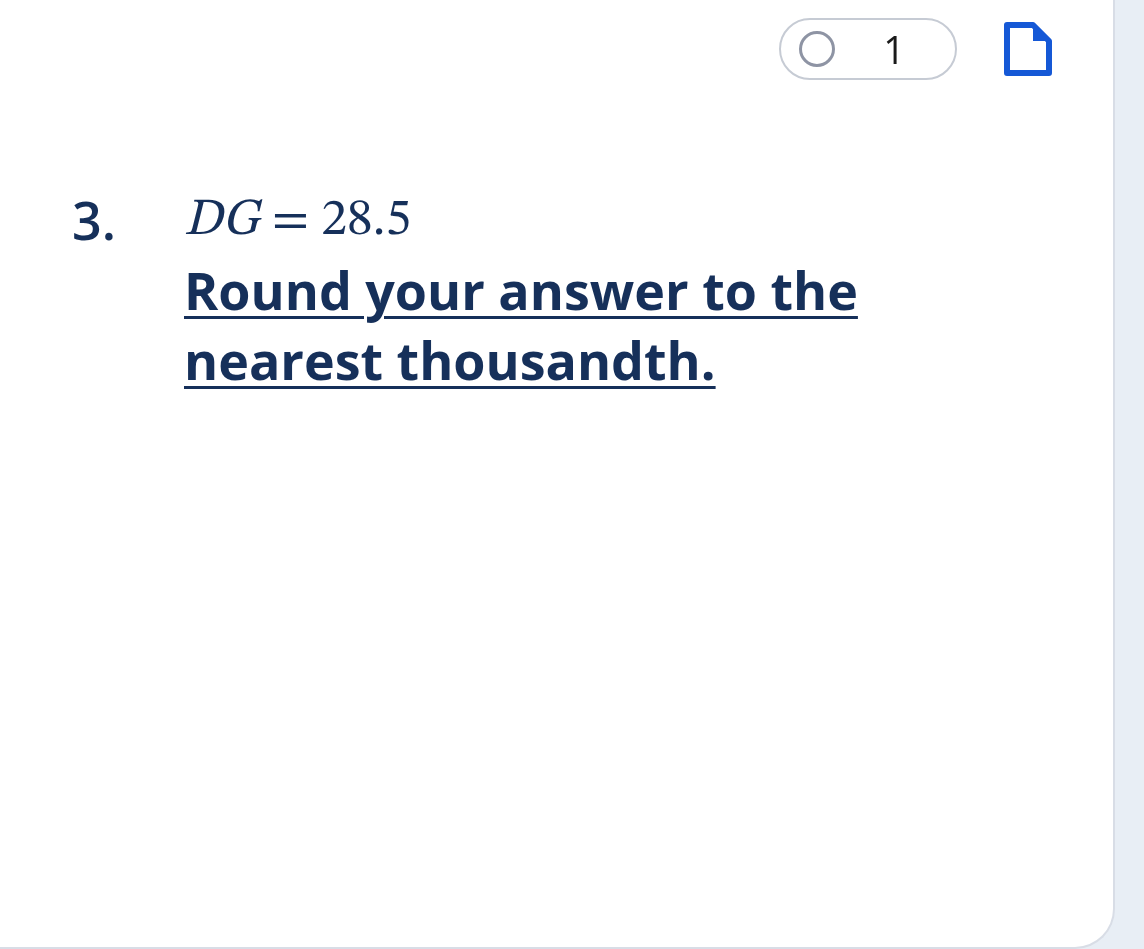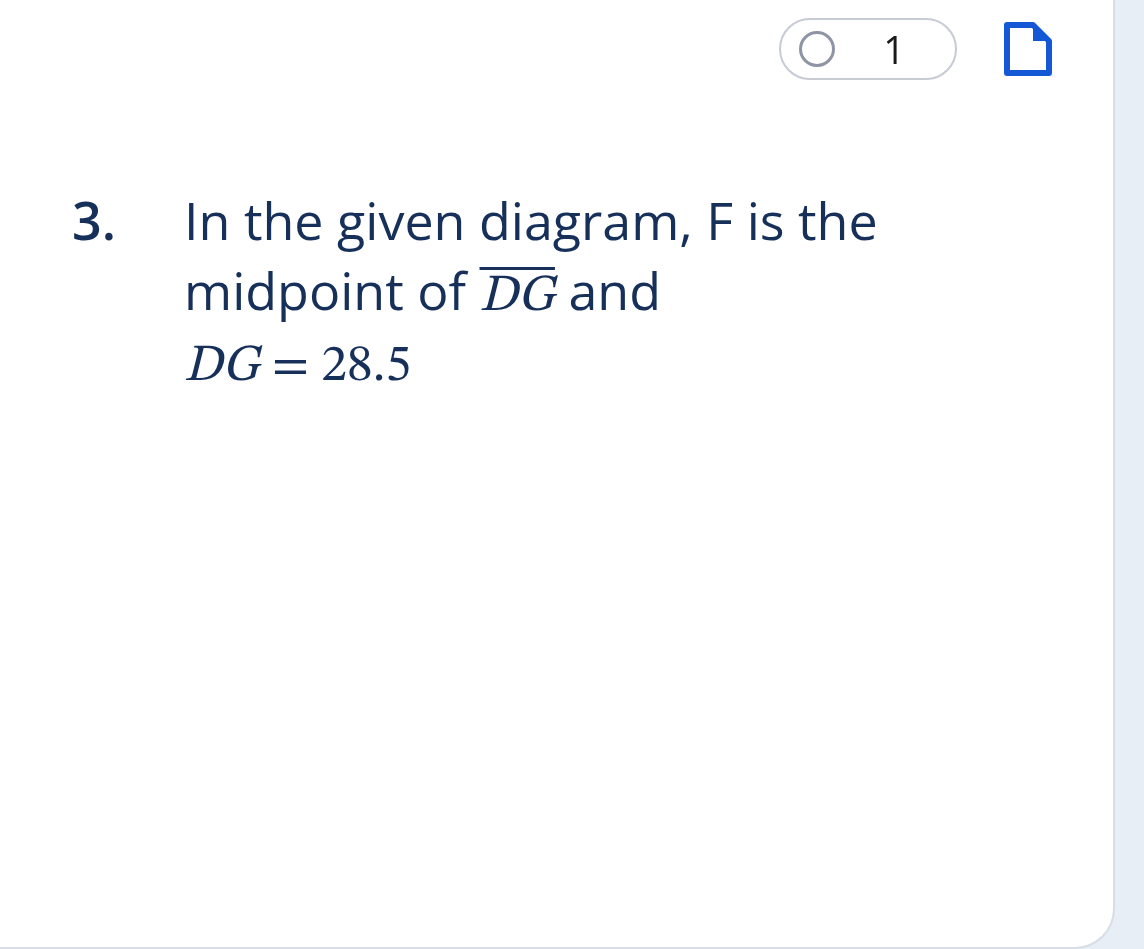--- a/index.html
+++ b/index.html
@@ -116,9 +116,6 @@
     <div class="row1">
       <div class="qnum">3.</div>
       <div class="body">
-        <p class="para1">
-          <span>In the given diagram, F is the midpoint of </span><span class="mathit overline">DG</span><span> and </span>
-        </p>
         <p class="eqline">
           <span class="mathit">DG</span><span class="mathup"> = </span><span class="mathup">28.5</span>
         </p>

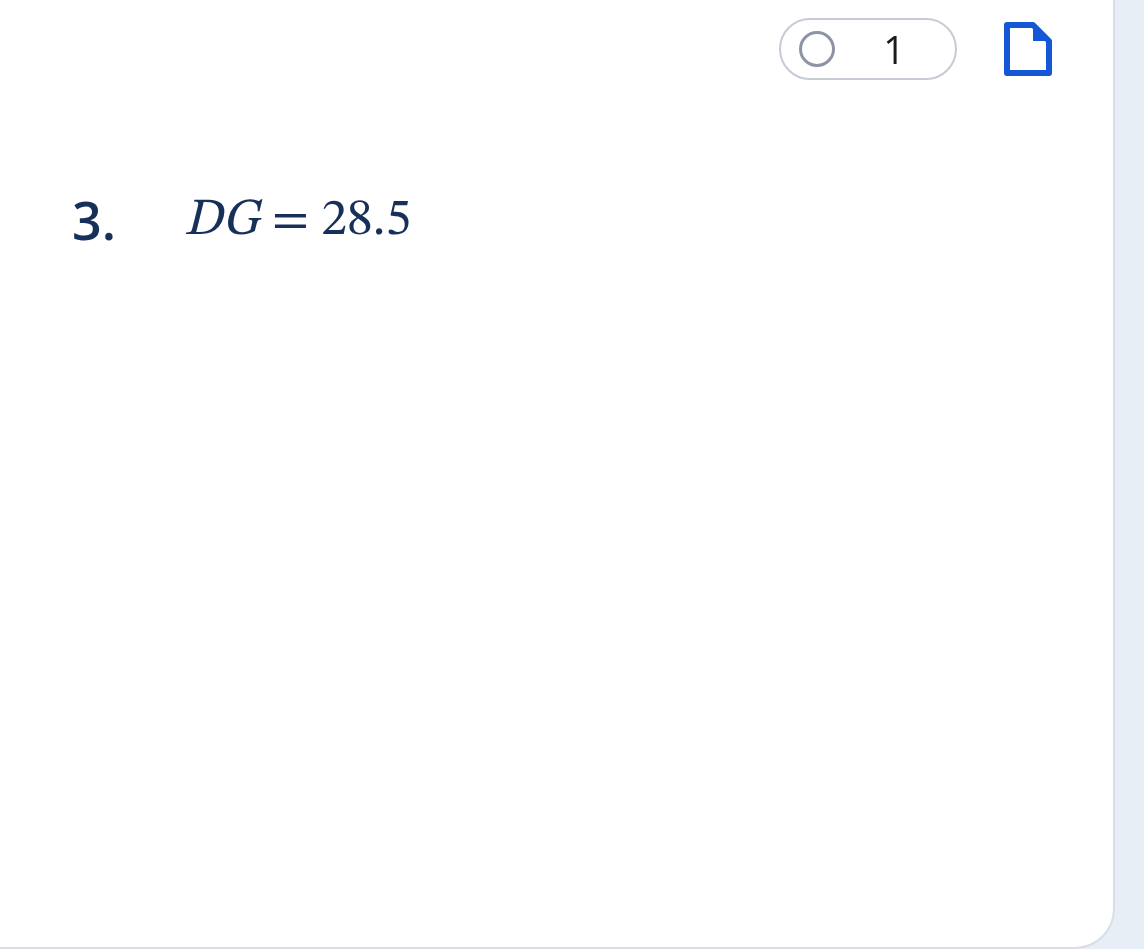--- a/index.html
+++ b/index.html
@@ -119,6 +119,7 @@
         <p class="eqline">
           <span class="mathit">DG</span><span class="mathup"> = </span><span class="mathup">28.5</span>
         </p>
+        <p class="para3">Round your answer to the nearest thousandth.</p>
       </div>
     </div>
   </div>

